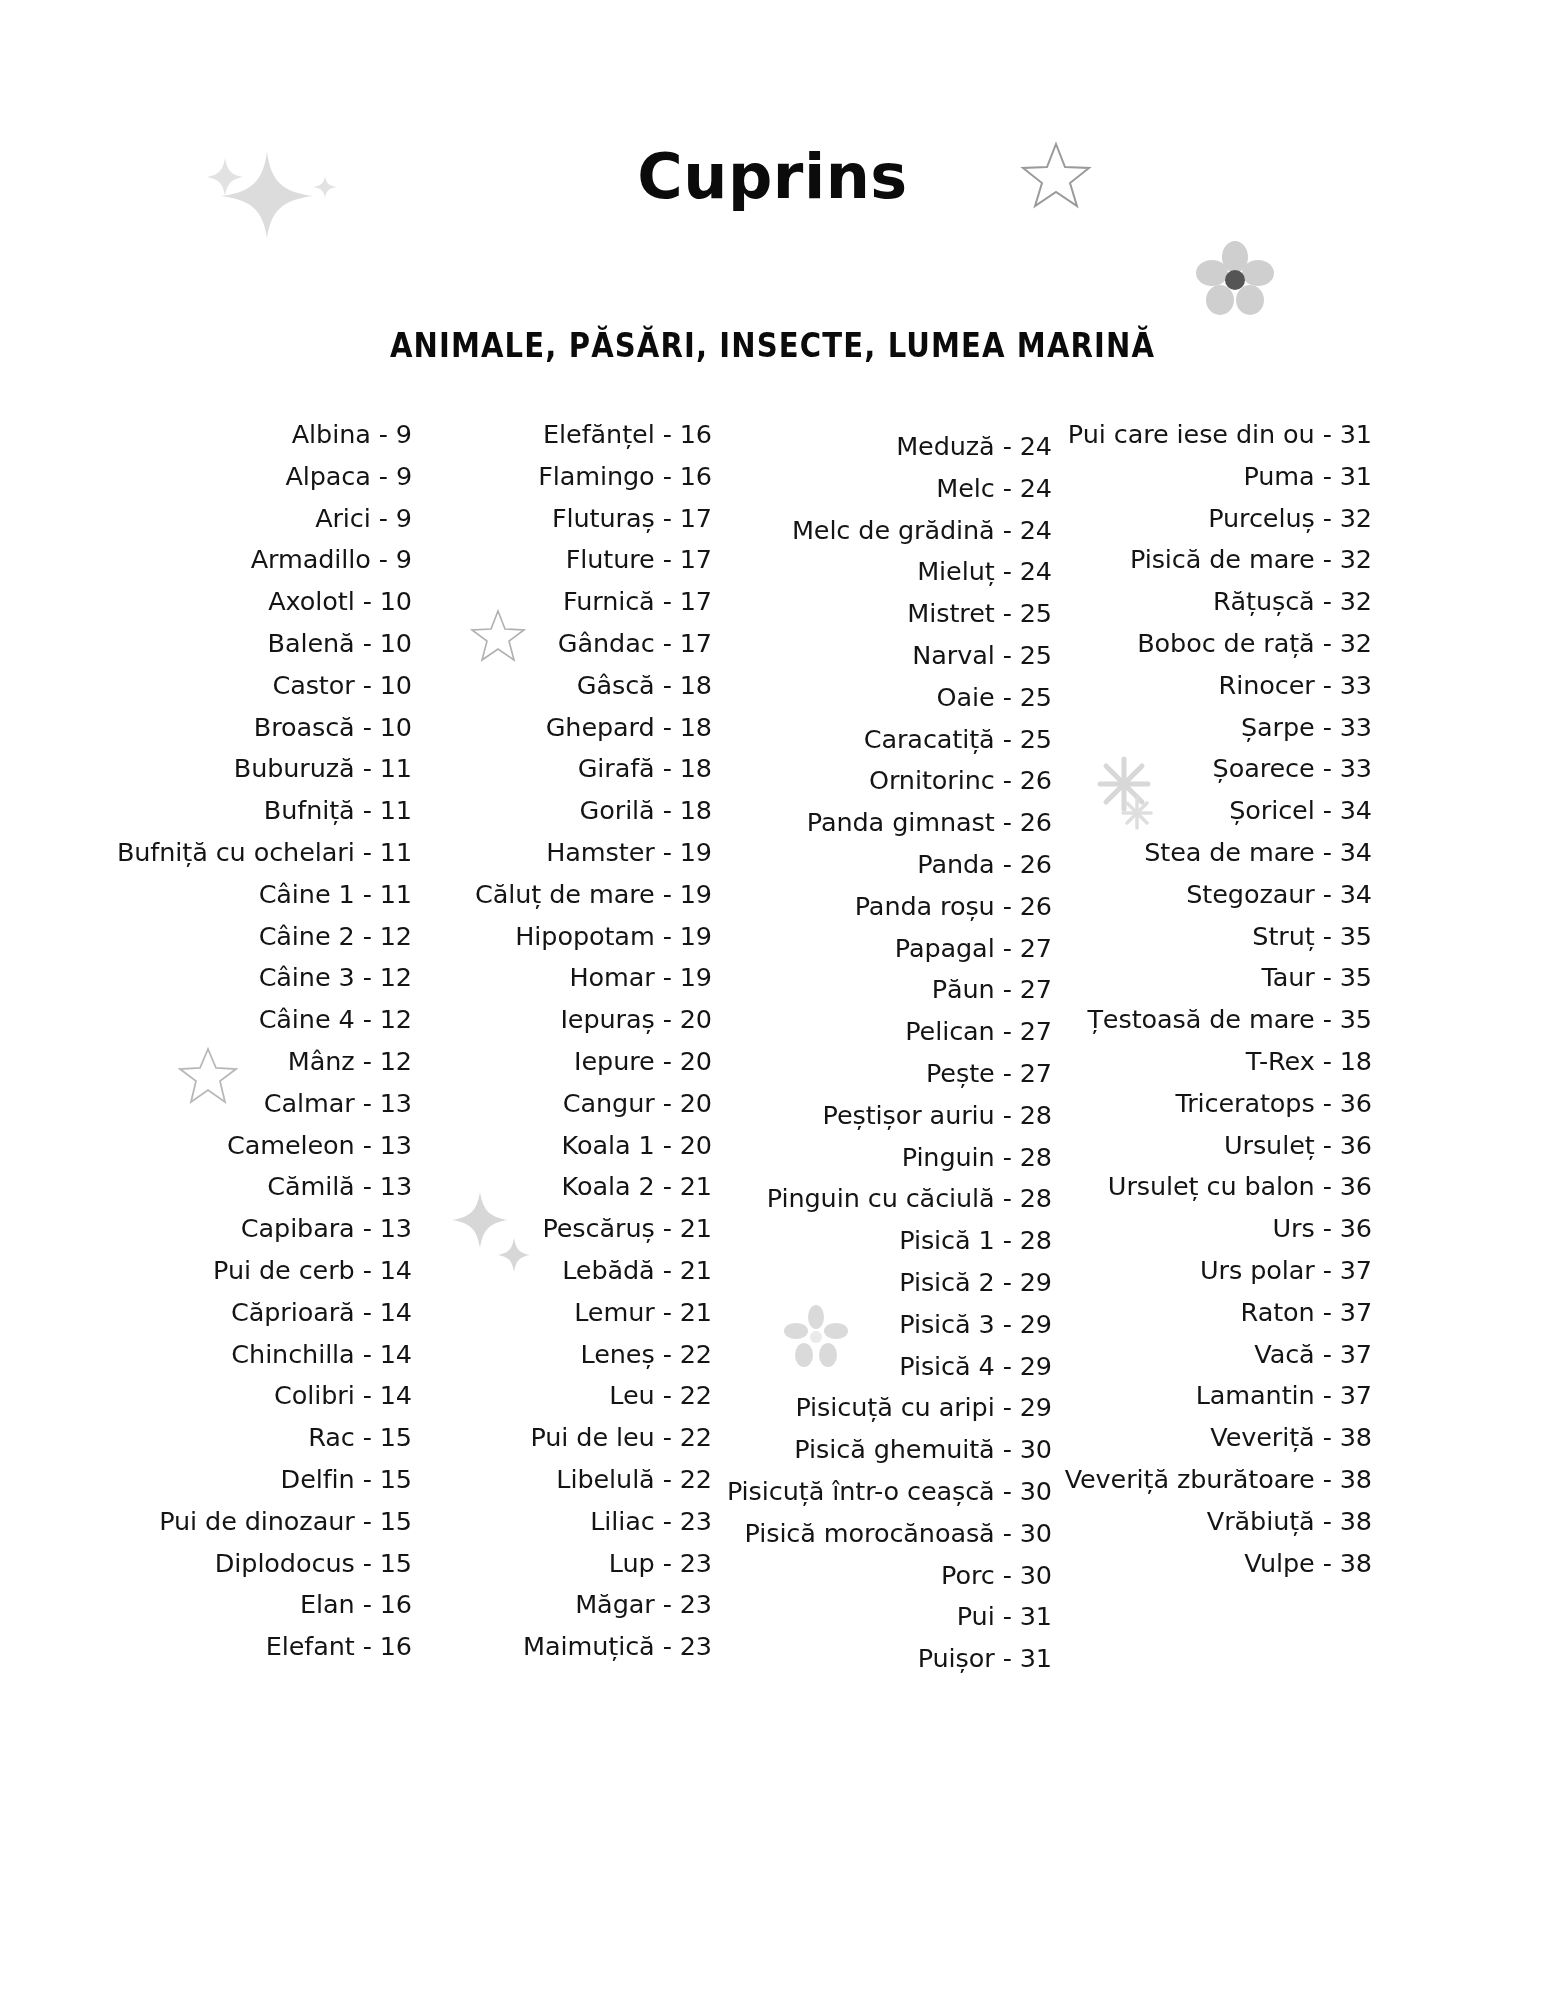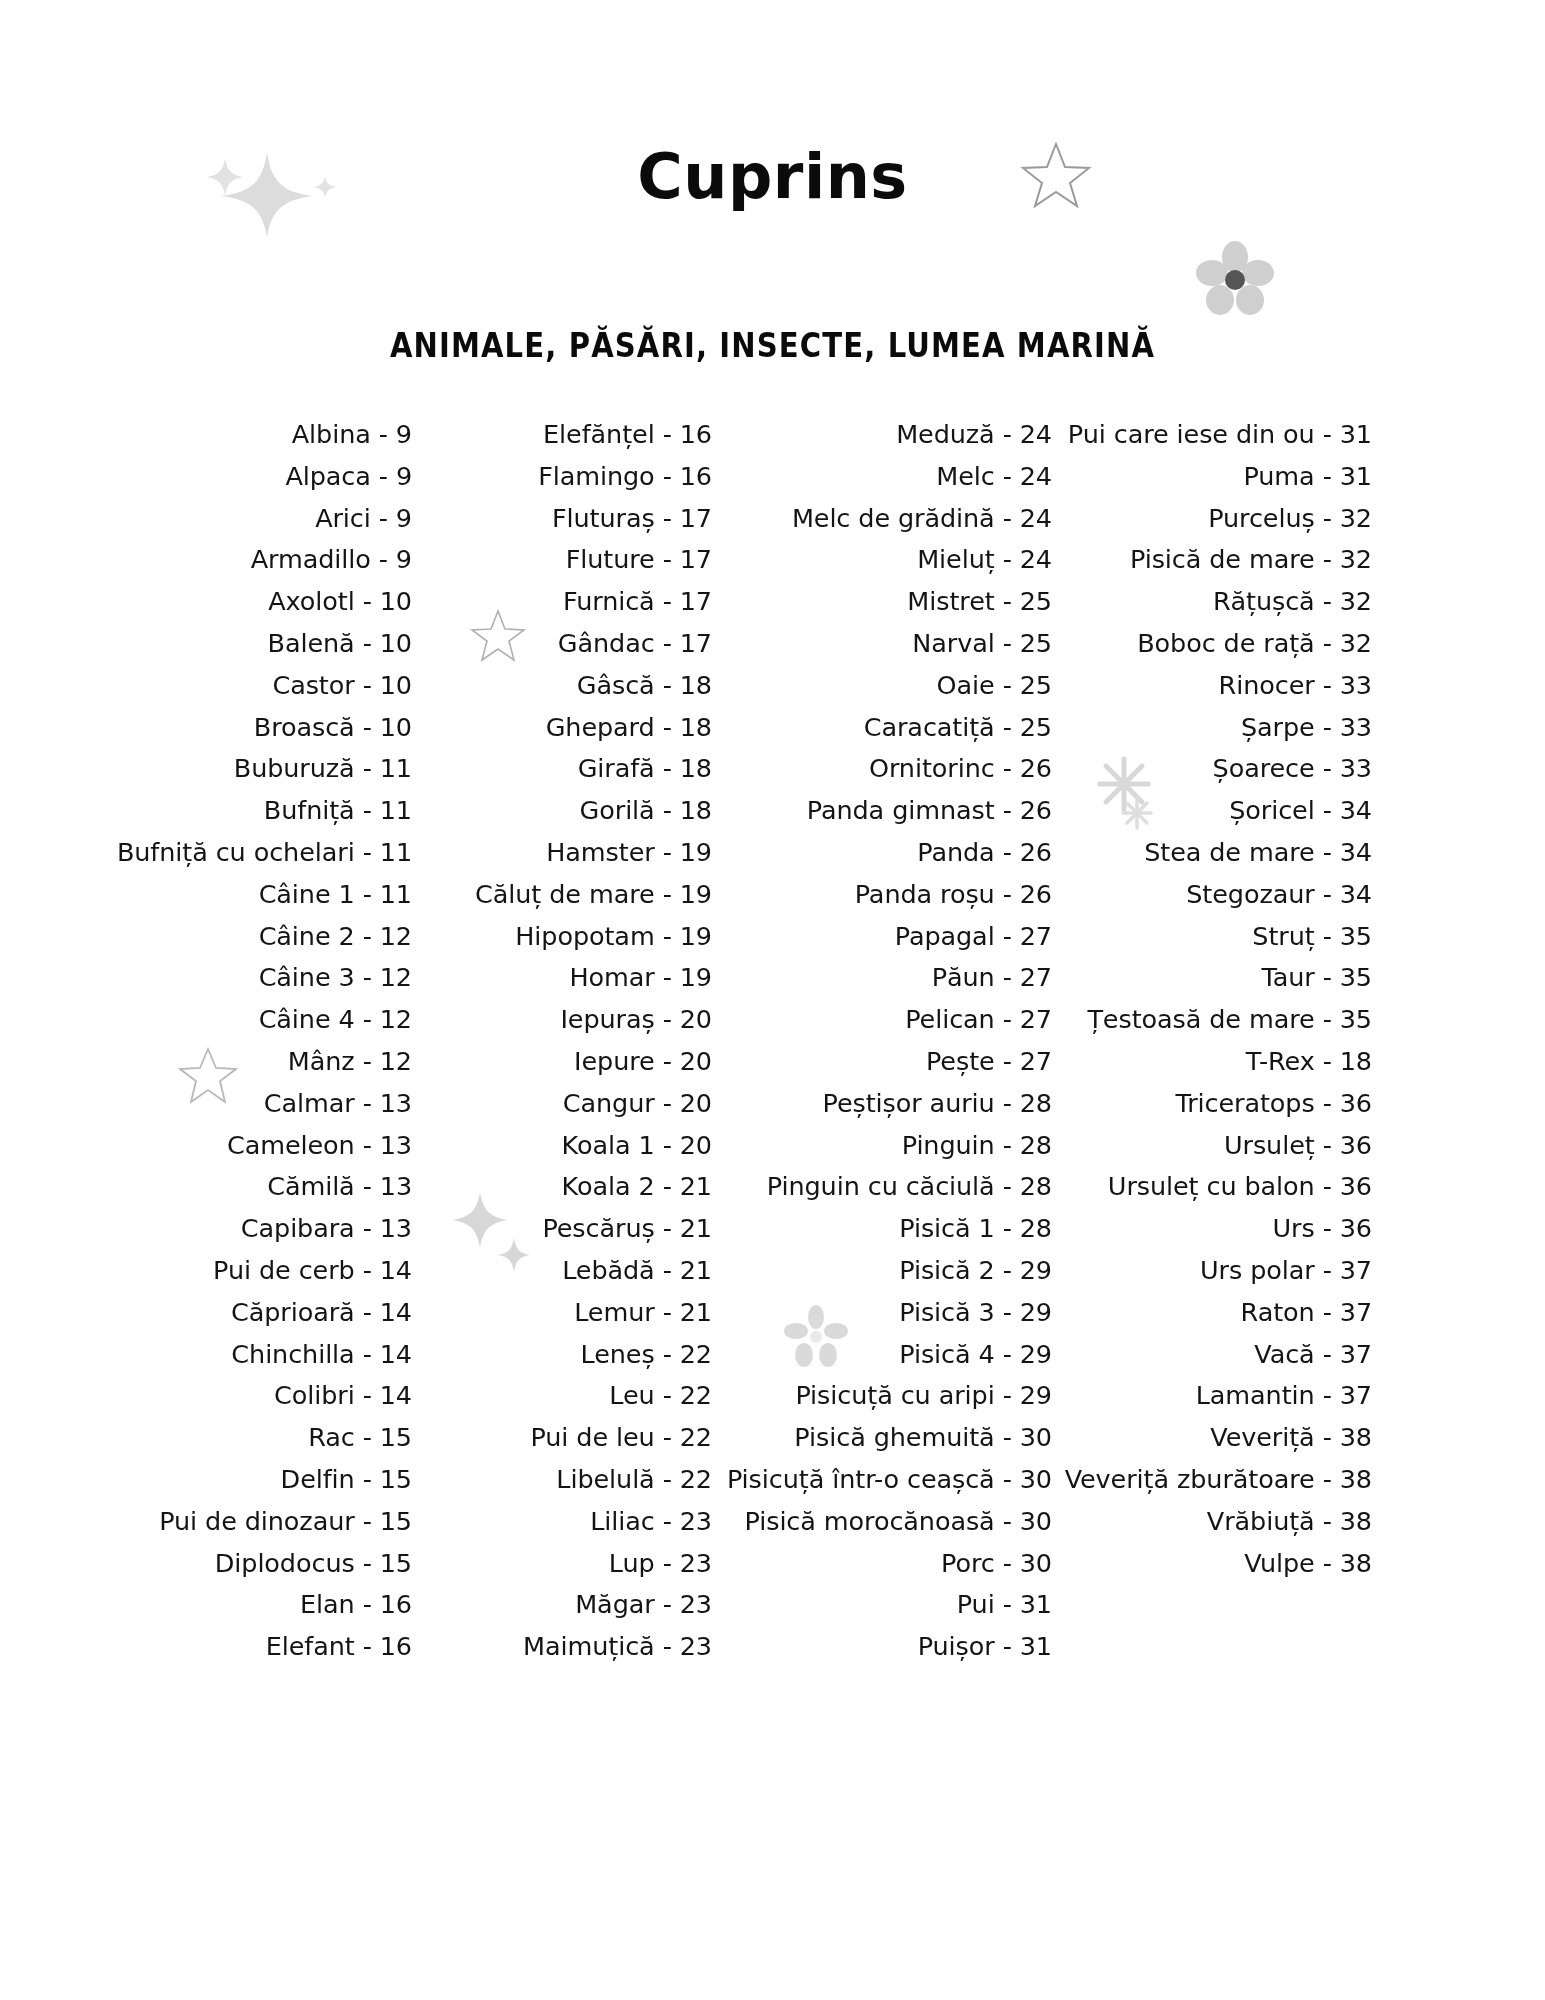--- a/index.html
+++ b/index.html
@@ -68,7 +68,7 @@
   }
   .col-1 { width: 340px; }
   .col-2 { width: 300px; }
-  .col-3 { width: 340px; }
+  .col-3 { width: 340px; margin-top: 12px; }
   .col-4 { width: 320px; align-items: flex-end; }
 
   .entry {

